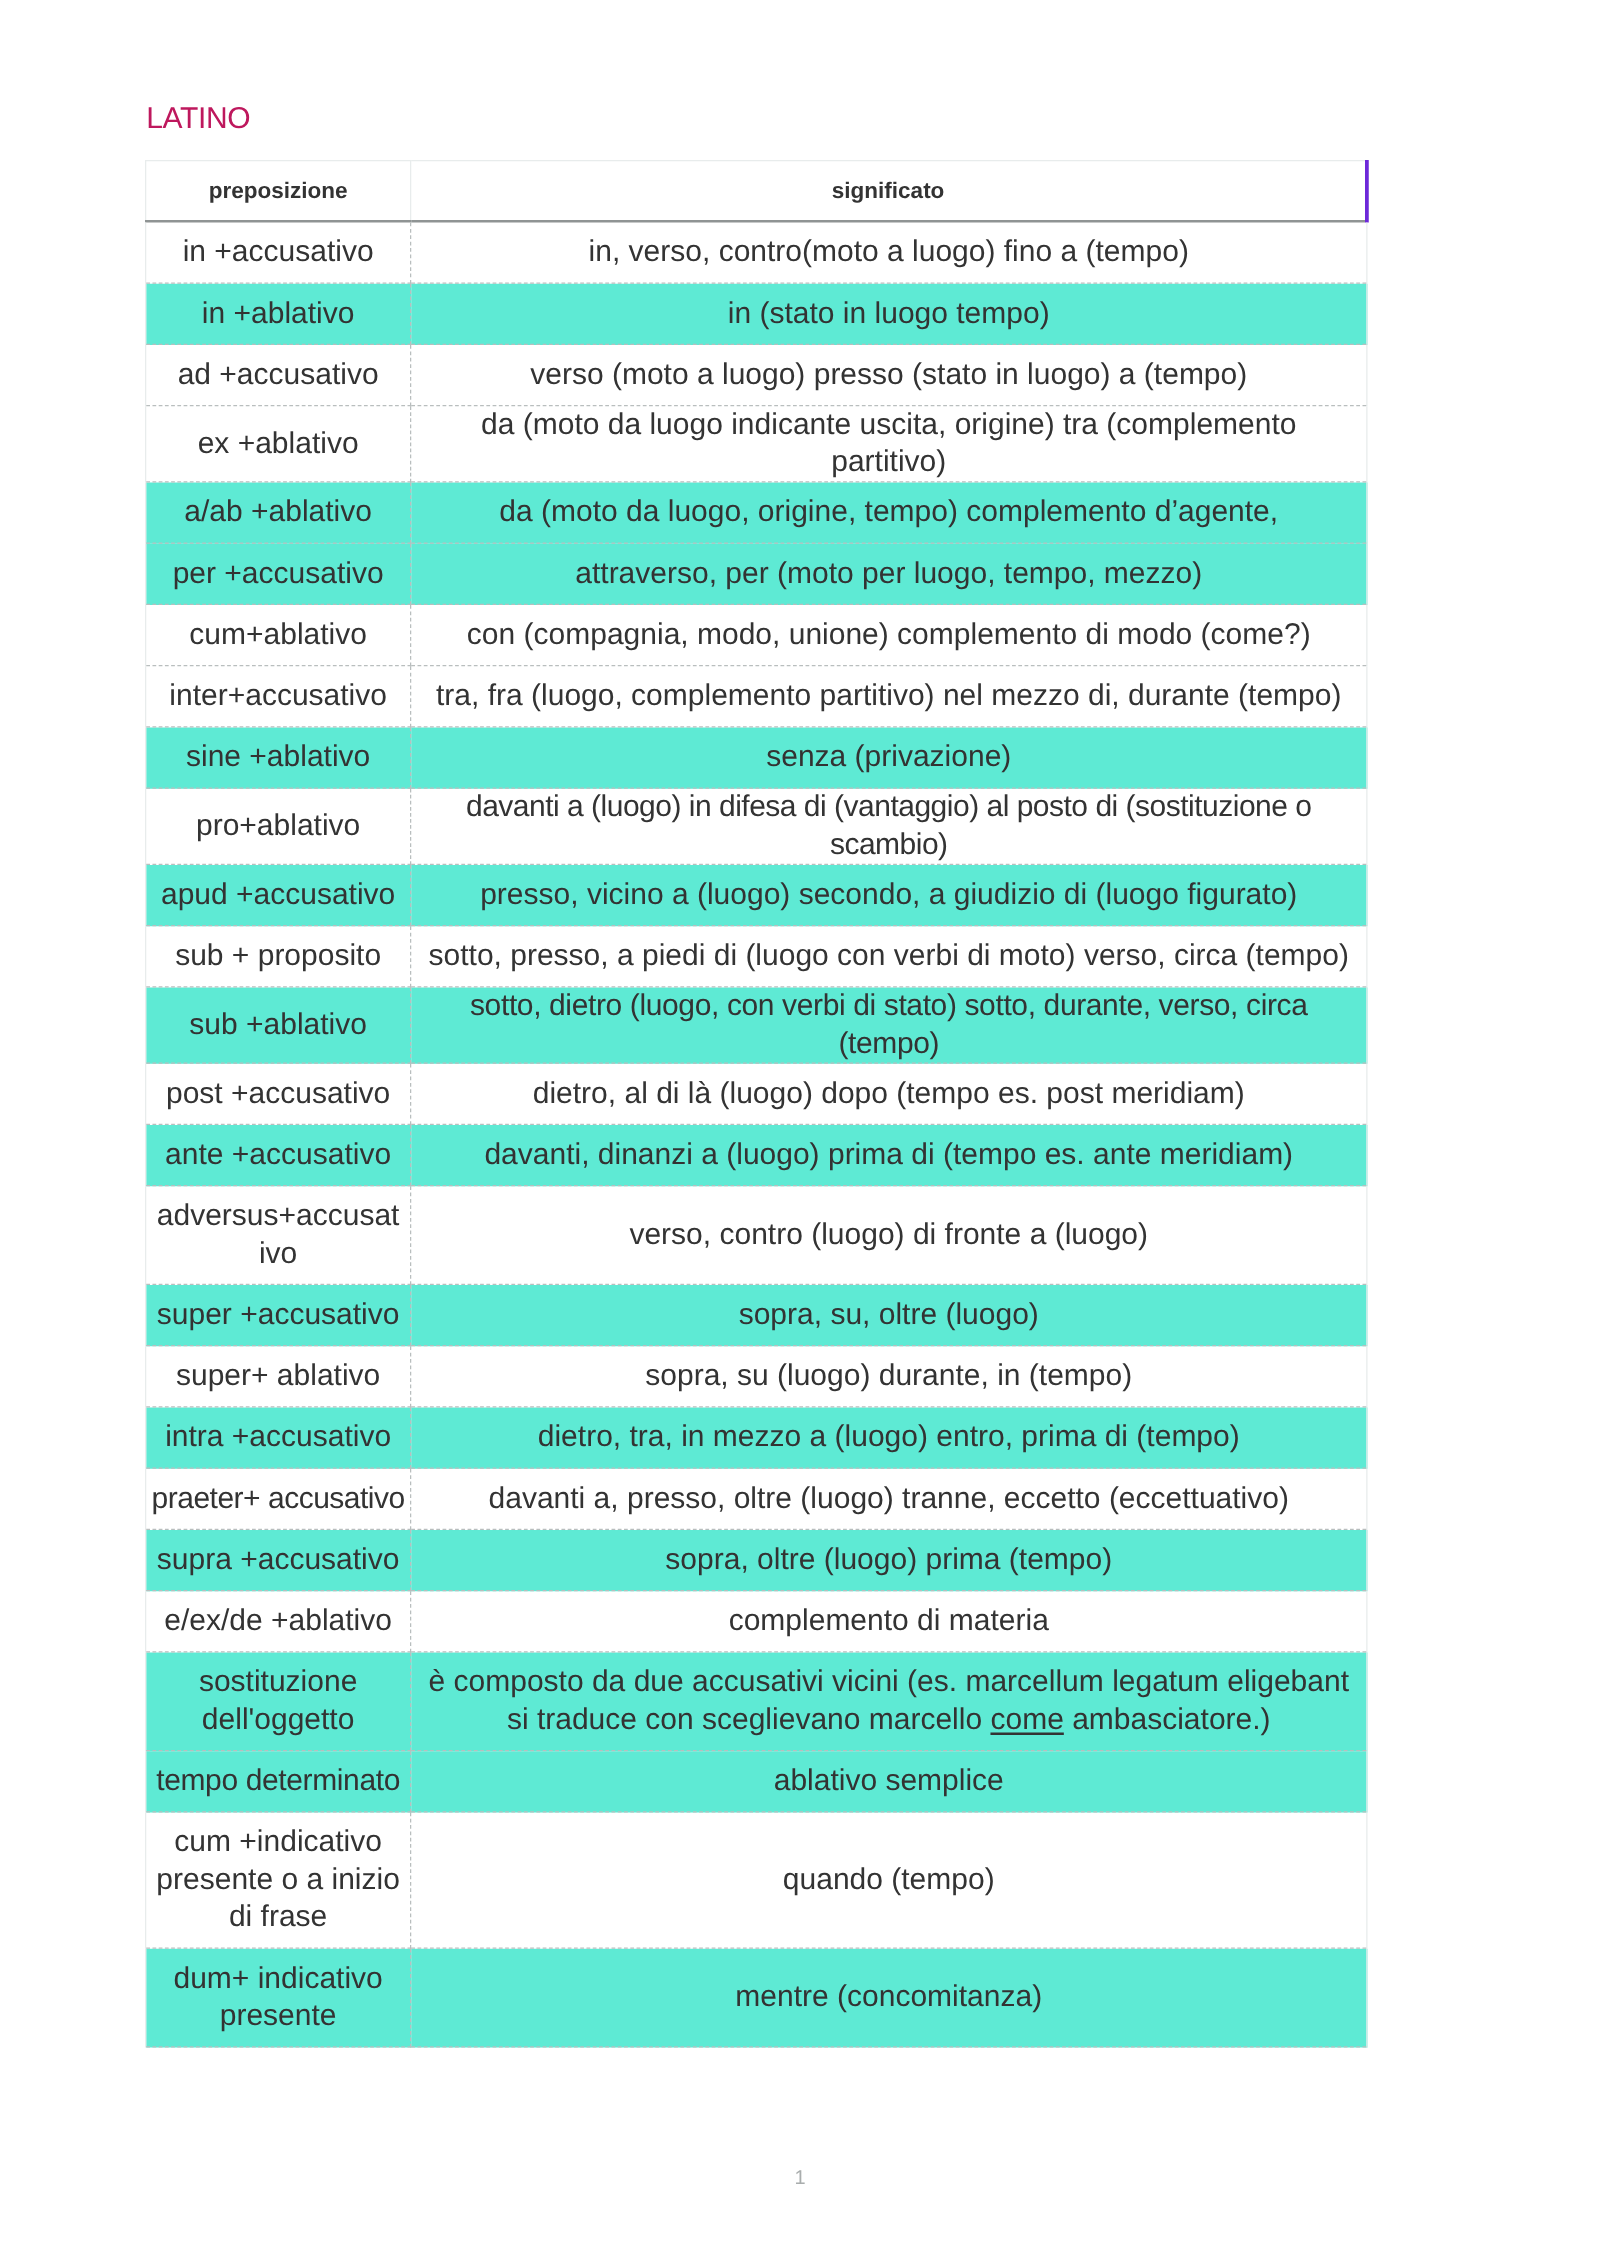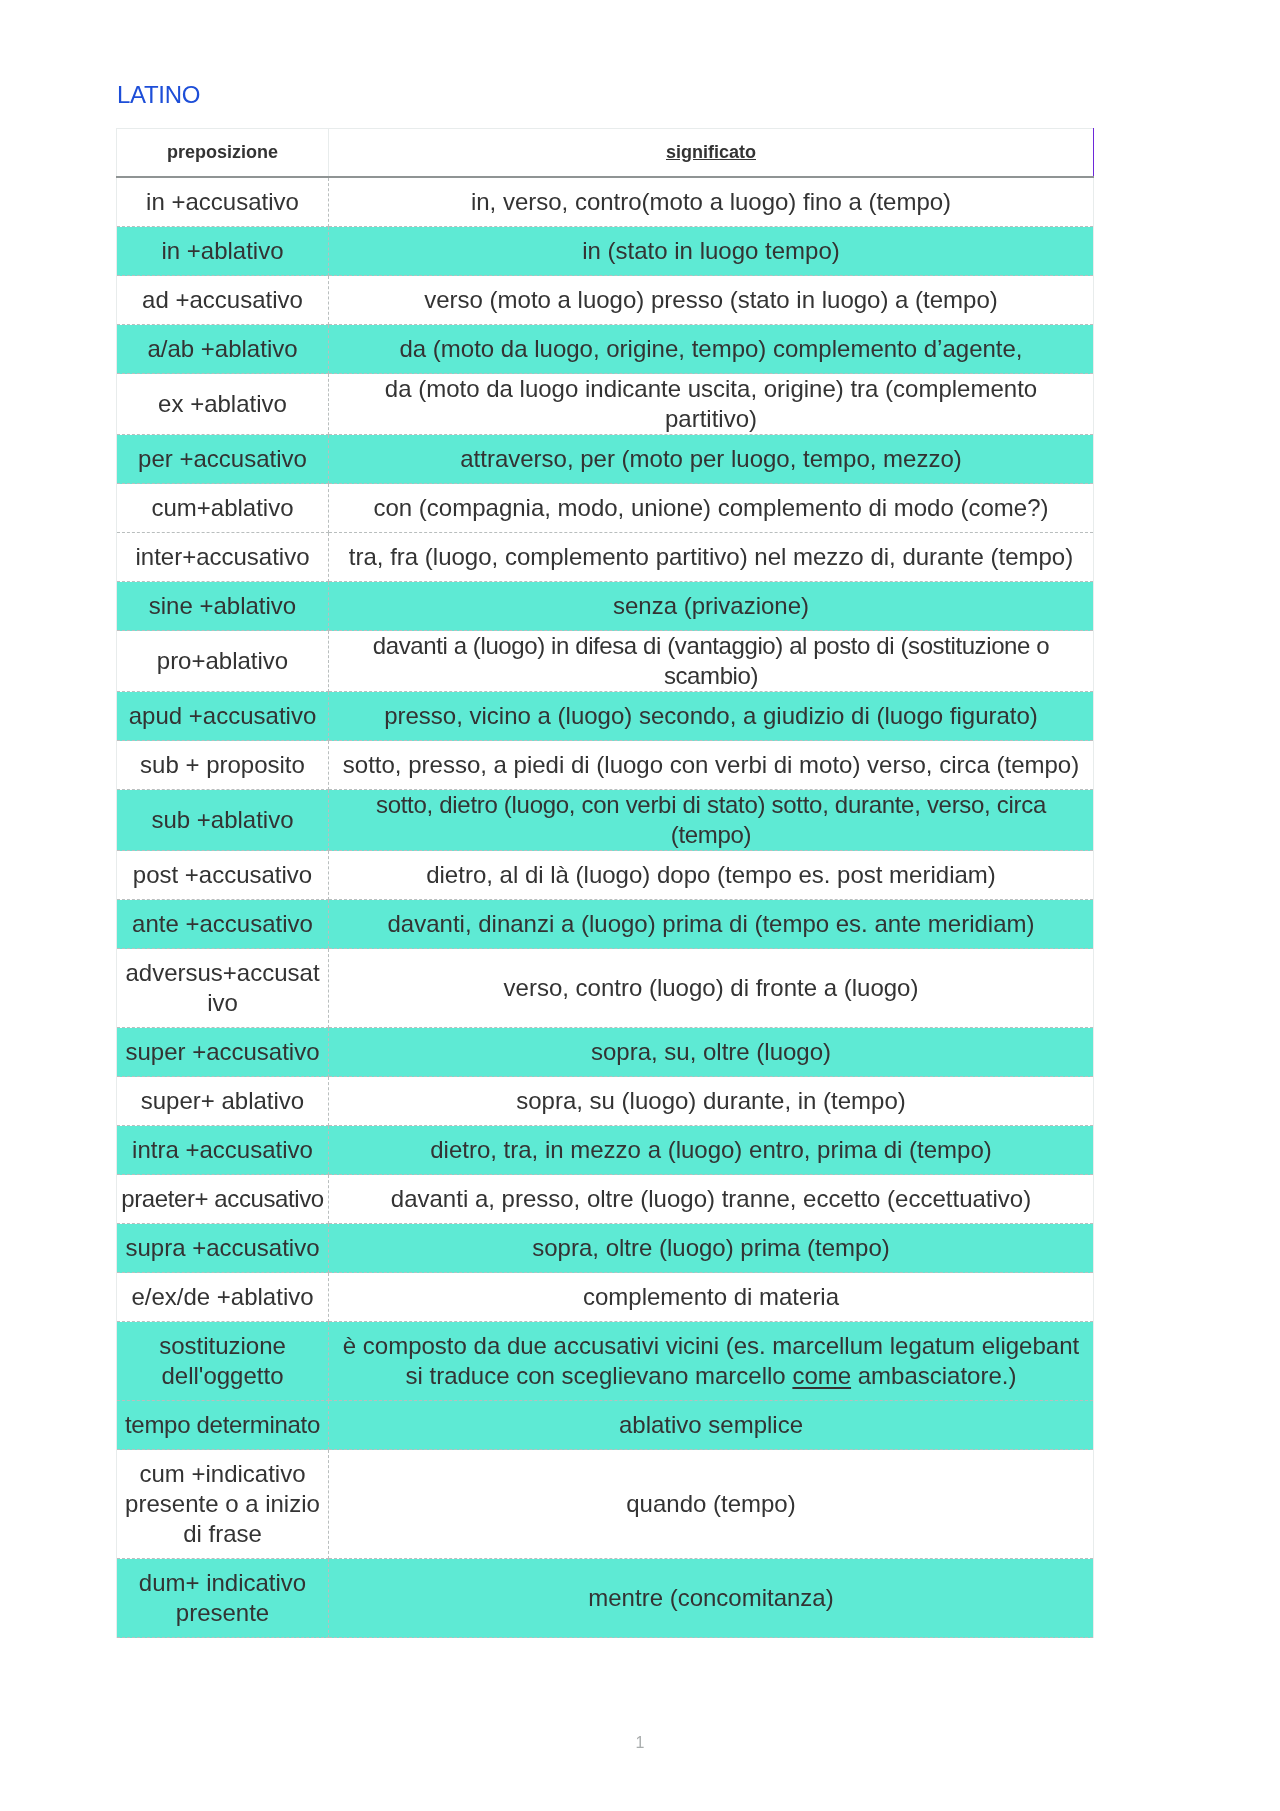--- a/index.html
+++ b/index.html
@@ -6,7 +6,7 @@
   body { width: 1280px; height: 1811px; position: relative; overflow: hidden;
          font-family: "Liberation Sans", "DejaVu Sans", sans-serif; color: #333333; }
   .doc-title { position: absolute; left: 117px; top: 80px; font-size: 24px; line-height: 30px;
-               color: #1d4ed8; letter-spacing: -0.3px; text-align: right; }
+               color: #be185d; letter-spacing: -0.3px; text-align: right; }
   .tbl { position: absolute; left: 116px; top: 128px; width: 977px;
          border-collapse: collapse; table-layout: fixed; padding-left: 27px; }
   .tbl col.c1 { width: 212px; }

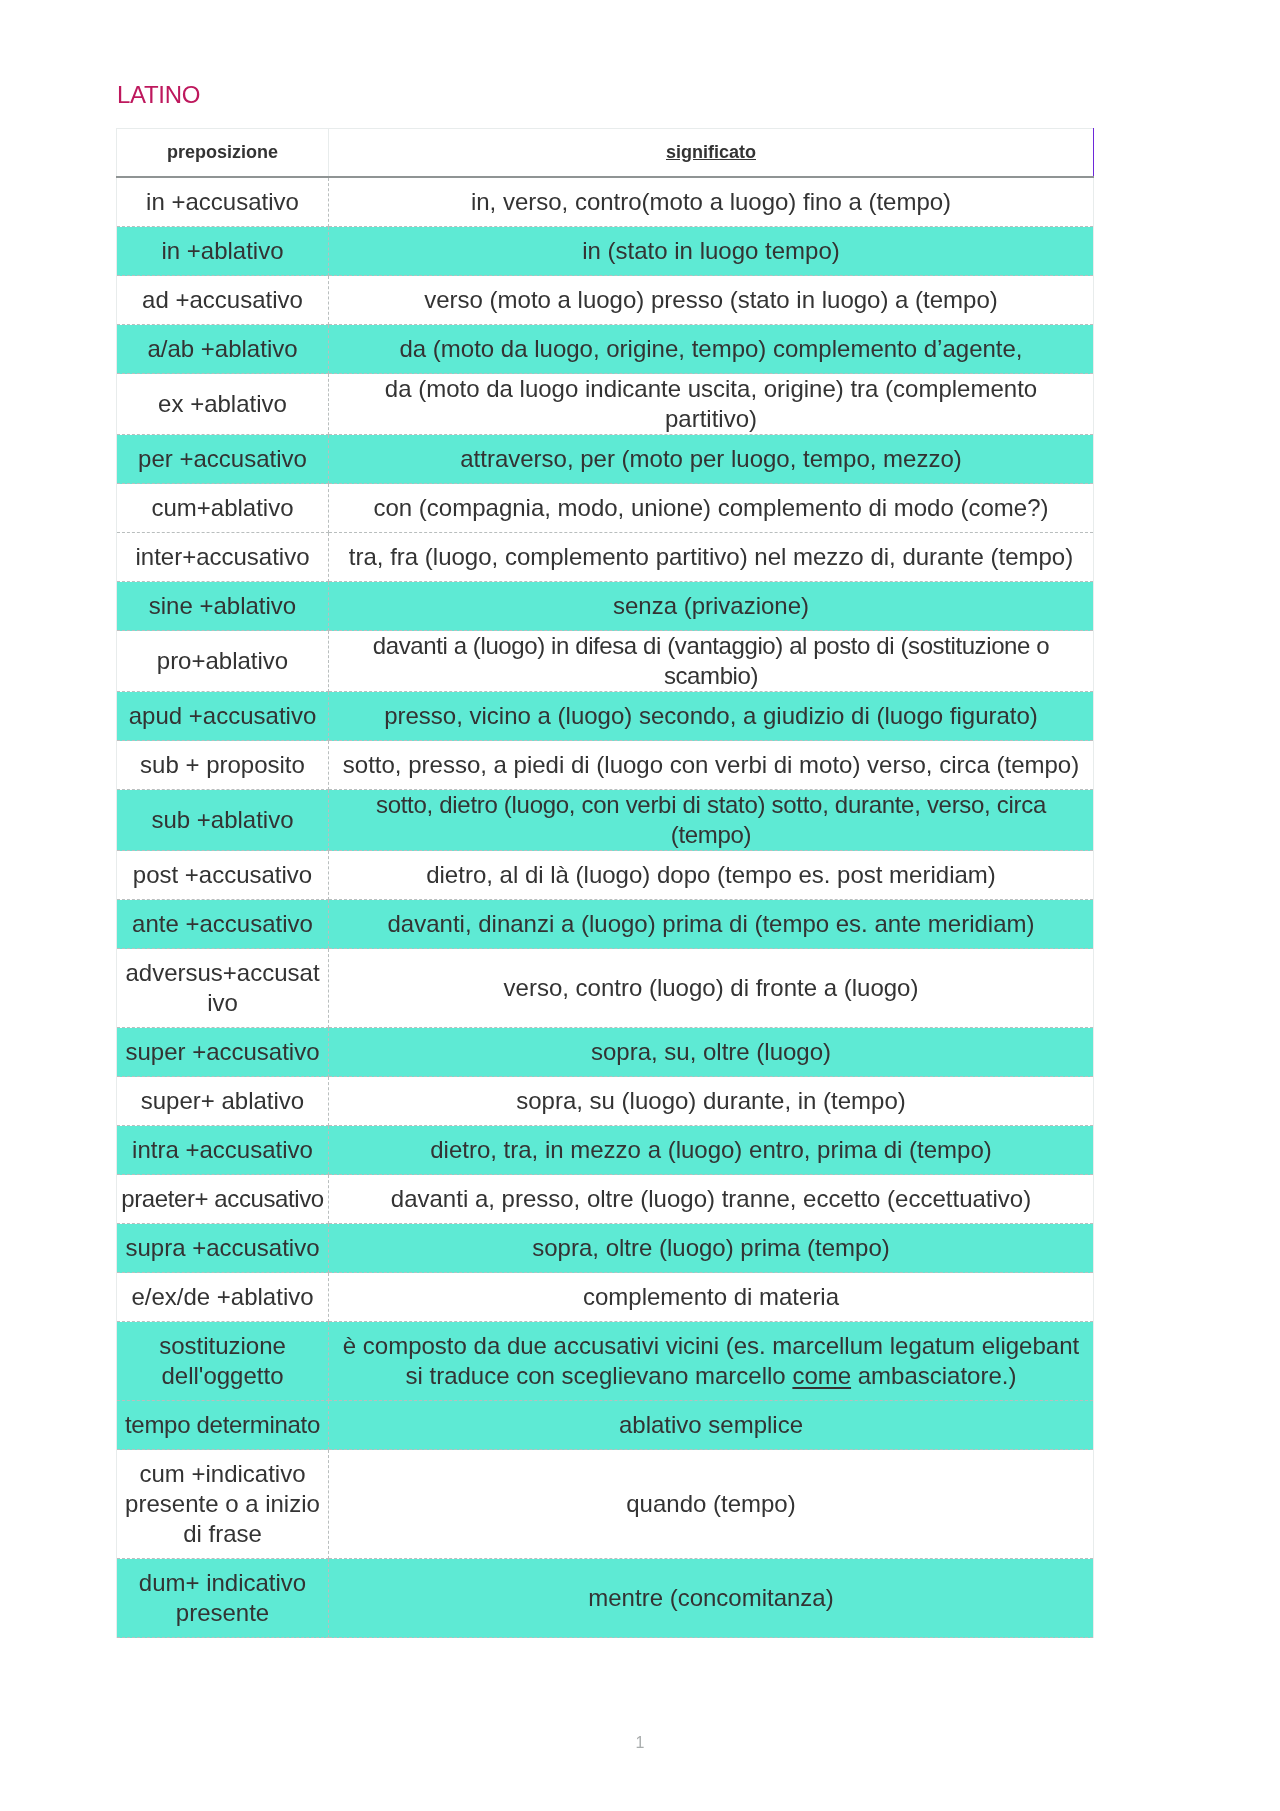--- a/index.html
+++ b/index.html
@@ -15,7 +15,7 @@
             border-top: 1px solid #e8ecec; border-bottom: 2px solid #8f9494;
             text-align: center; vertical-align: middle; padding: 0 6px; background: #ffffff; }
   .tbl th.h1 { border-left: 1px solid #e8ecec; border-right: 1px solid #e8ecec; }
-  .tbl th.h2 { border-right: 1px solid #6d28d9; text-decoration: underline; }
+  .tbl th.h2 { border-right: 3px solid #6d28d9; }
   .tbl td { font-size: 24px; line-height: 30px; color: #333333; text-align: center;
             vertical-align: middle; padding: 0 8px; border-bottom: 1px dashed #b9bebe; }
   .tbl td.c1 { border-left: 1px solid #e8ecec; border-right: 1px dashed #b9bebe; }

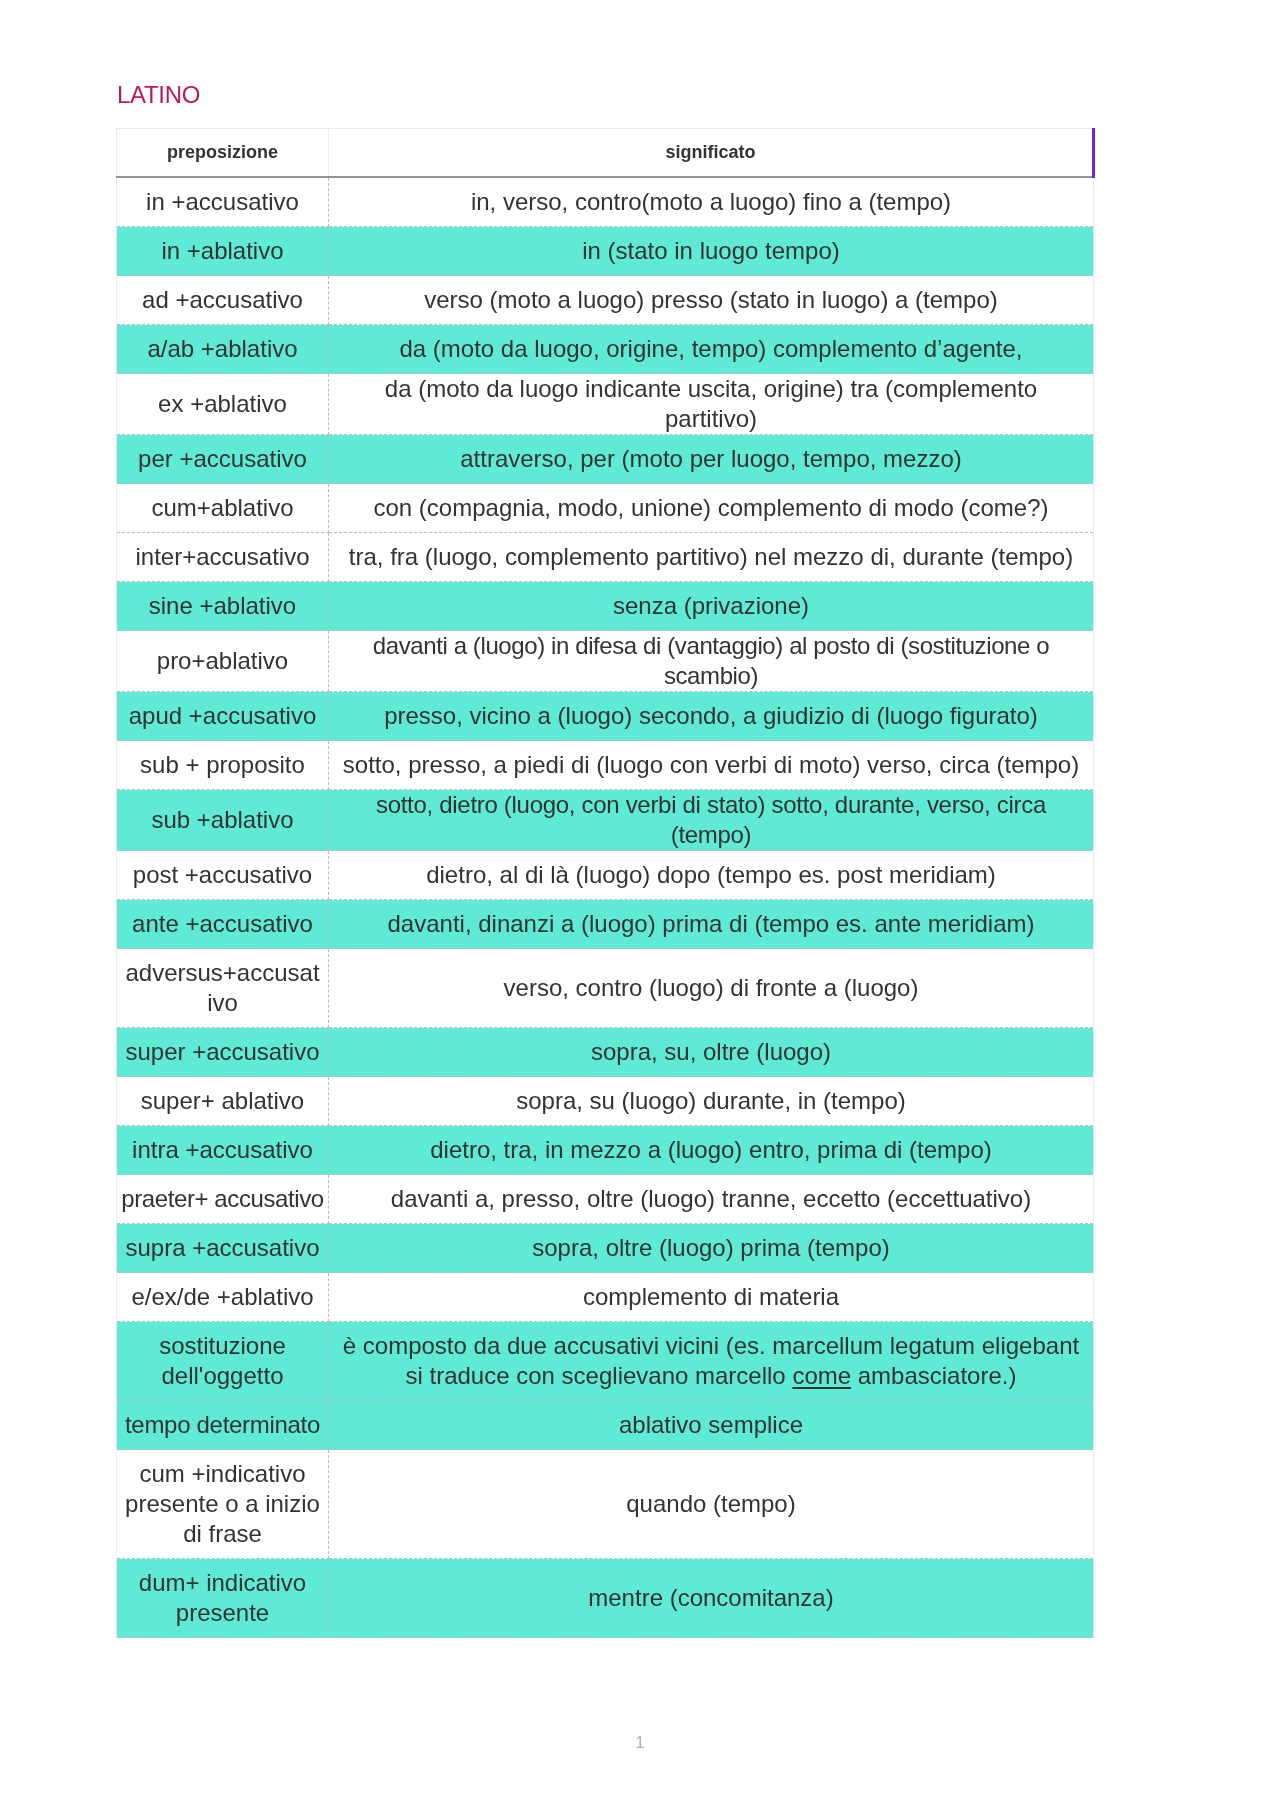--- a/index.html
+++ b/index.html
@@ -57,13 +57,13 @@
       <td class="c1">ad +accusativo</td>
       <td class="c2">verso (moto a luogo) presso (stato in luogo) a (tempo)</td>
     </tr>
+    <tr class="r1">
+      <td class="c1">ex +ablativo</td>
+      <td class="c2">da (moto da luogo indicante uscita, origine) tra (complemento partitivo)</td>
+    </tr>
     <tr class="r1 alt">
       <td class="c1">a/ab +ablativo</td>
       <td class="c2">da (moto da luogo, origine, tempo) complemento d’agente,</td>
-    </tr>
-    <tr class="r1">
-      <td class="c1">ex +ablativo</td>
-      <td class="c2">da (moto da luogo indicante uscita, origine) tra (complemento partitivo)</td>
     </tr>
     <tr class="r1 alt">
       <td class="c1">per +accusativo</td>

